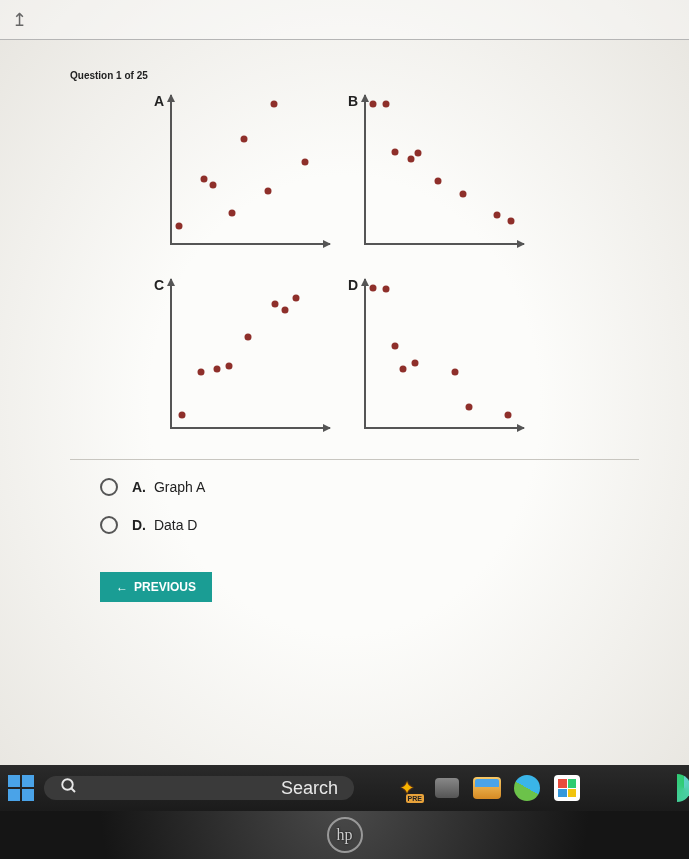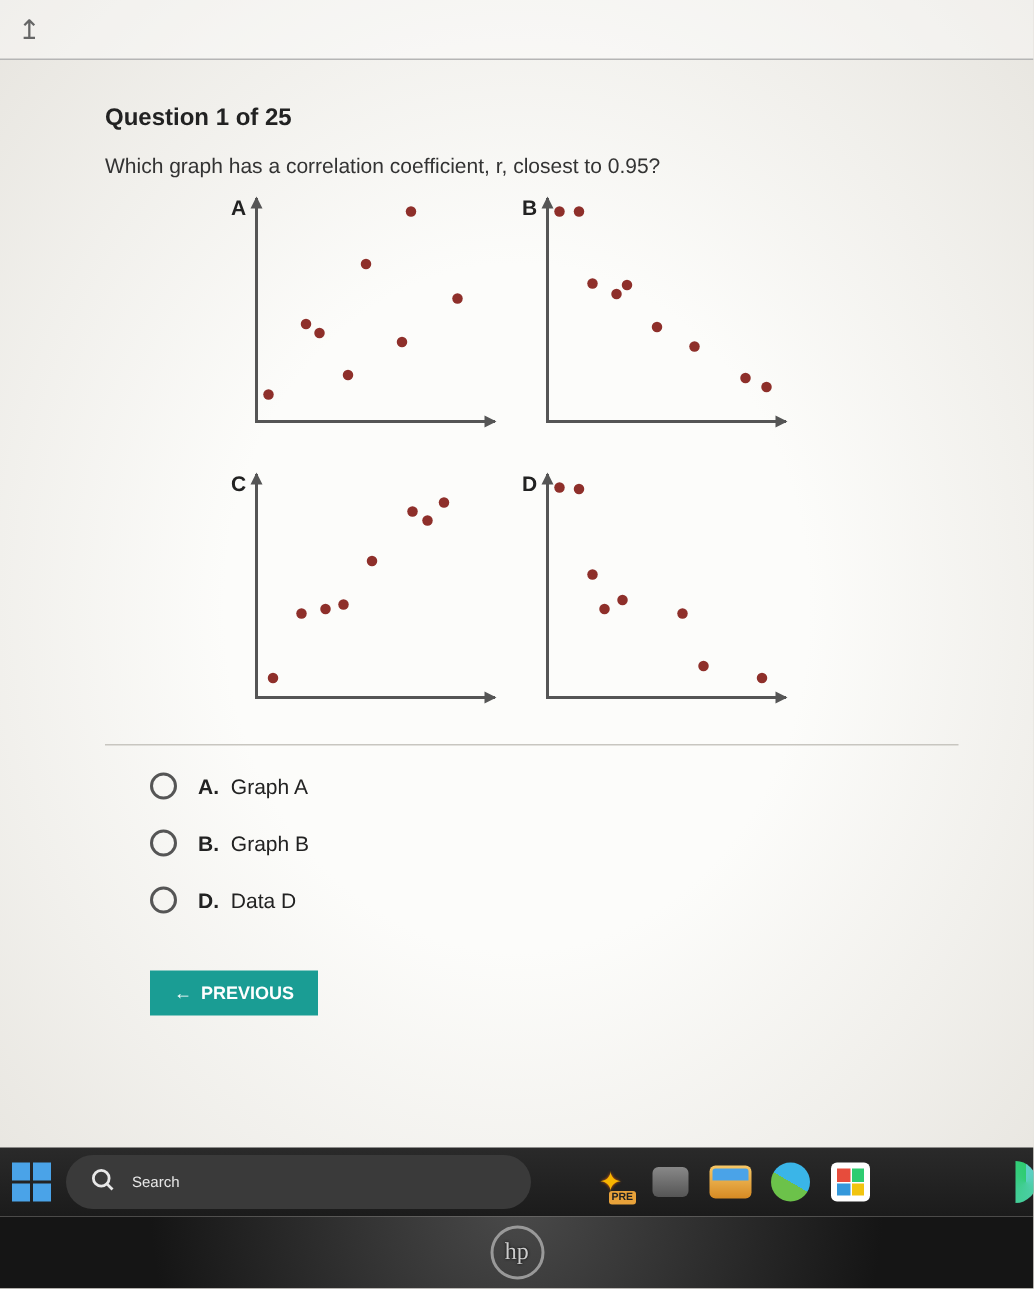--- a/index.html
+++ b/index.html
@@ -37,7 +37,7 @@
       padding: 30px 50px 10px 70px;
     }
     .question-title {
-      font-size: 16px;
+      font-size: 10px;
       font-weight: bold;
       color: #222;
       margin-bottom: 14px;

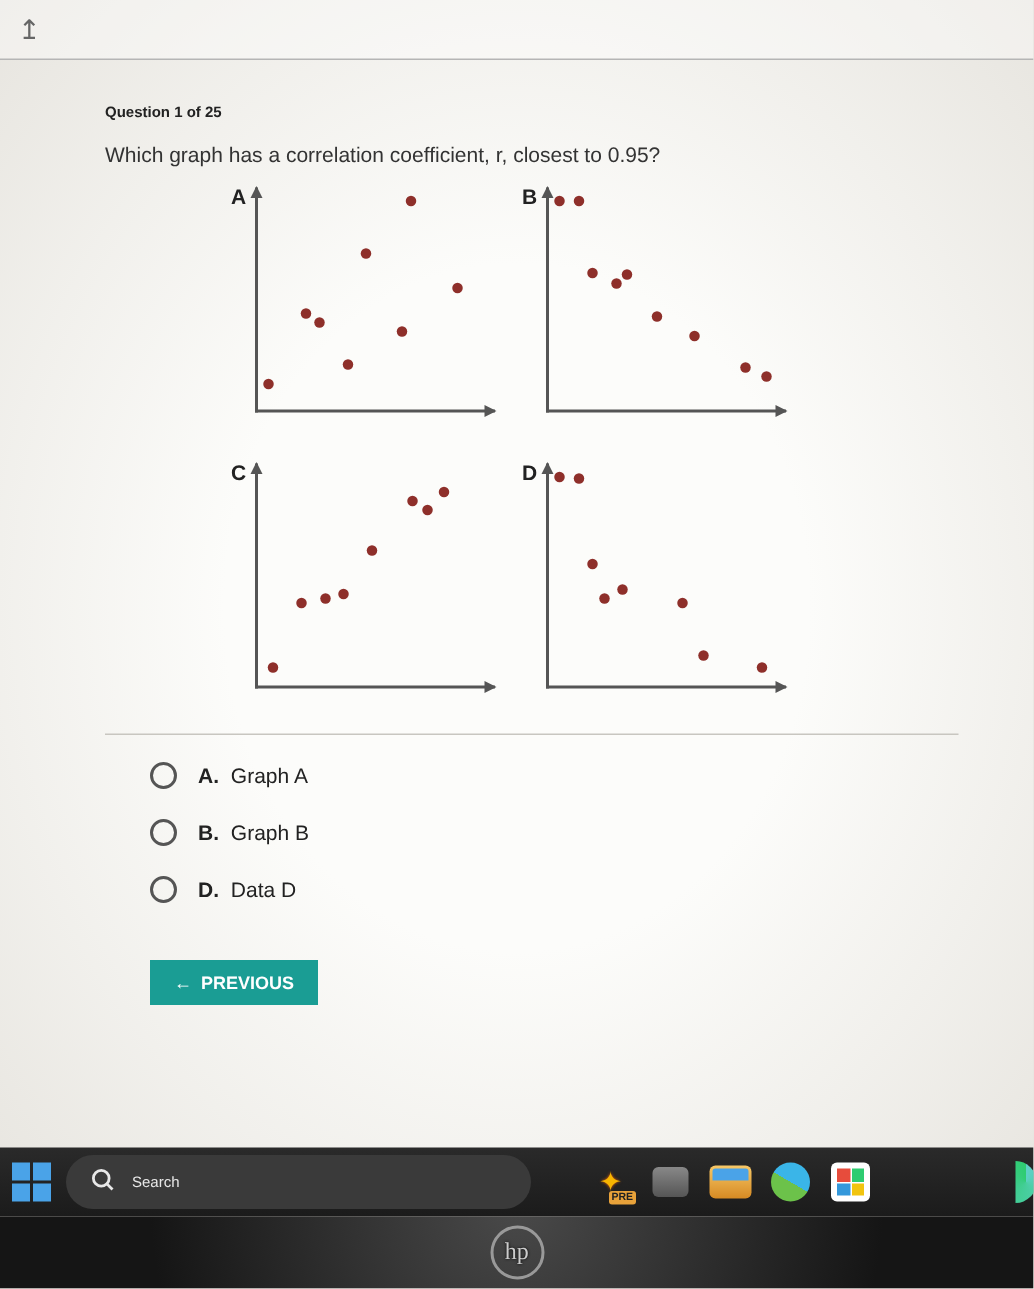--- a/index.html
+++ b/index.html
@@ -224,7 +224,6 @@
 
   <div class="content">
     <div class="question-title">Question 1 of 25</div>
-    <div class="question-text">Which graph has a correlation coefficient, r, closest to 0.95?</div>
 
     <div class="charts" id="charts-grid">
         <div class="chart">

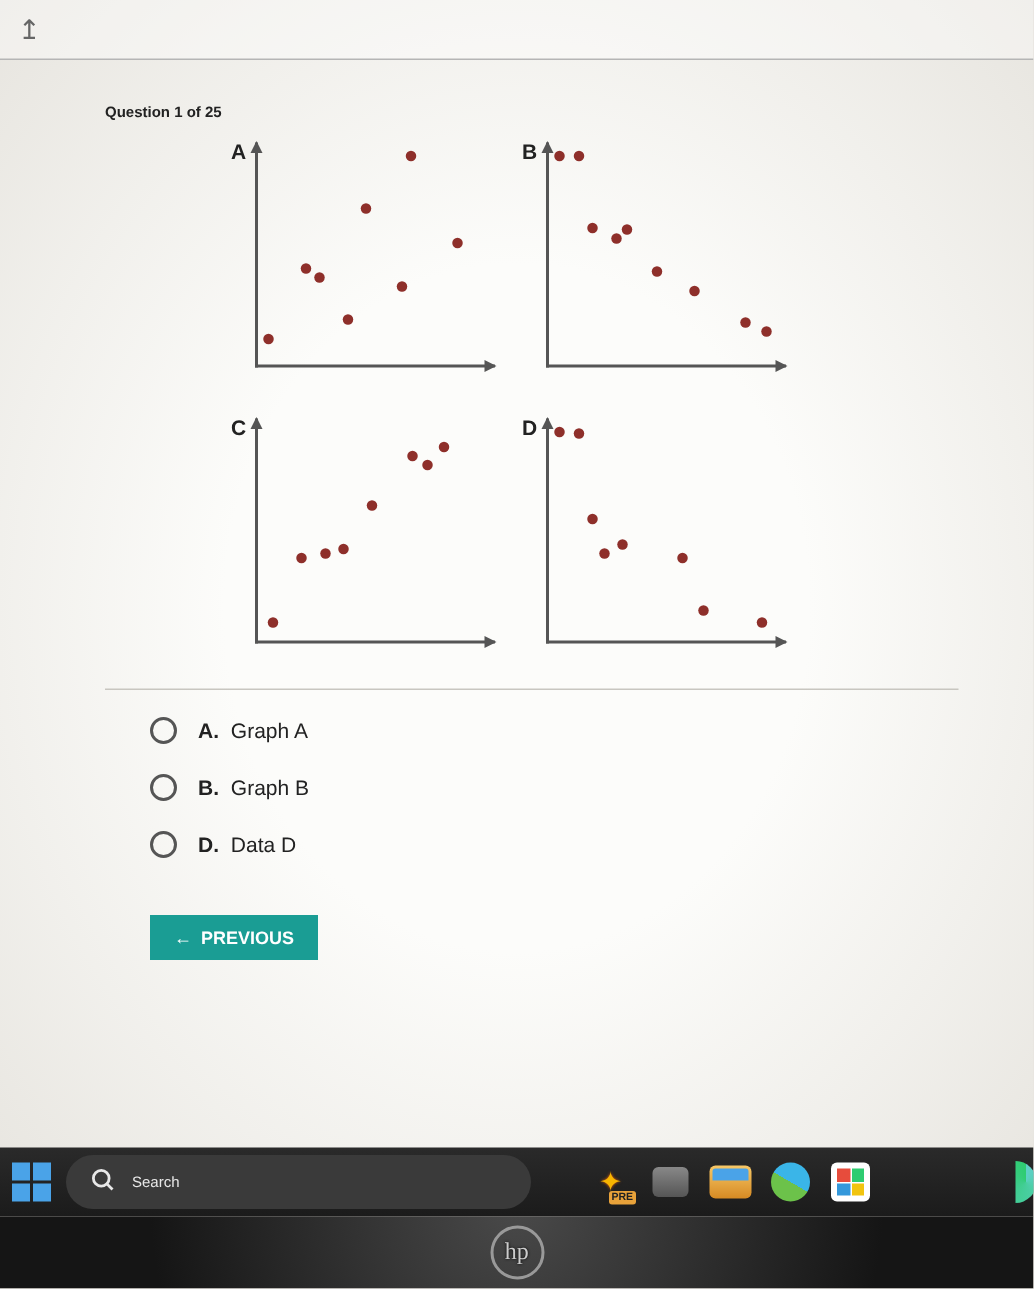--- a/index.html
+++ b/index.html
@@ -287,10 +287,6 @@
         <div class="option">
           <div class="radio"></div>
           <div><span class="opt-letter">A.</span><span> Graph A</span></div>
-        </div>
-        <div class="option">
-          <div class="radio"></div>
-          <div><span class="opt-letter">B.</span><span> Graph B</span></div>
         </div>
         <div class="option">
           <div class="radio"></div>

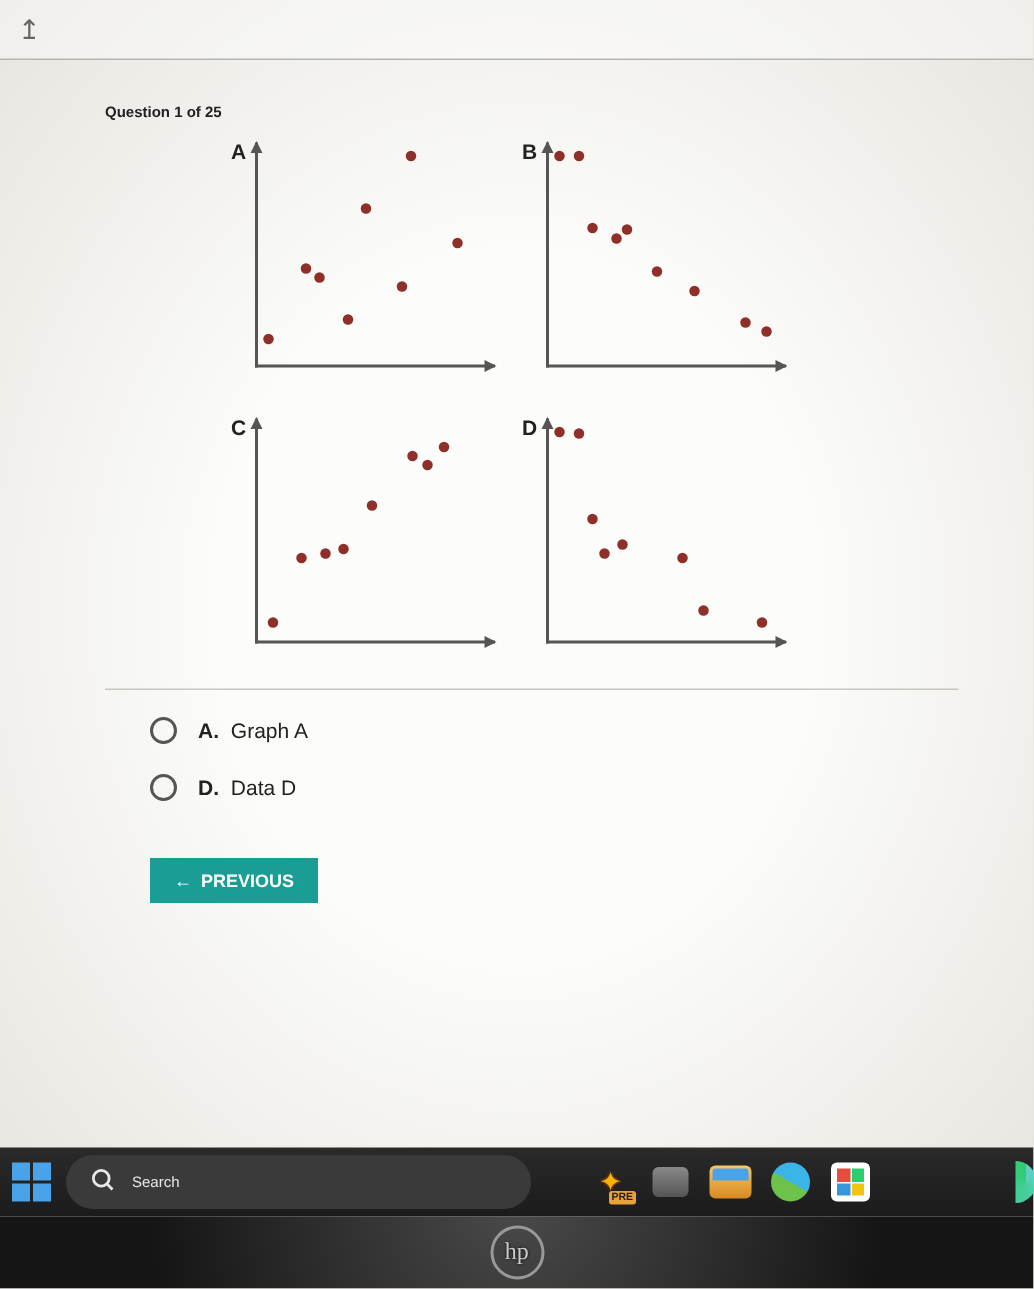--- a/index.html
+++ b/index.html
@@ -170,14 +170,15 @@
     .search-pill {
       background: #3a3a3a;
       border-radius: 22px;
-      height: 36px;
+      height: 24px;
       flex: 0 0 310px;
       display: flex;
       align-items: center;
       padding: 0 16px;
       color: #e8e8e8;
-      font-size: 10px;
+      font-size: 18px;
       gap: 10px;
+      justify-content: space-between;
     }
     .tb-spacer { flex: 0 0 18px; }
     .tb-icon {

